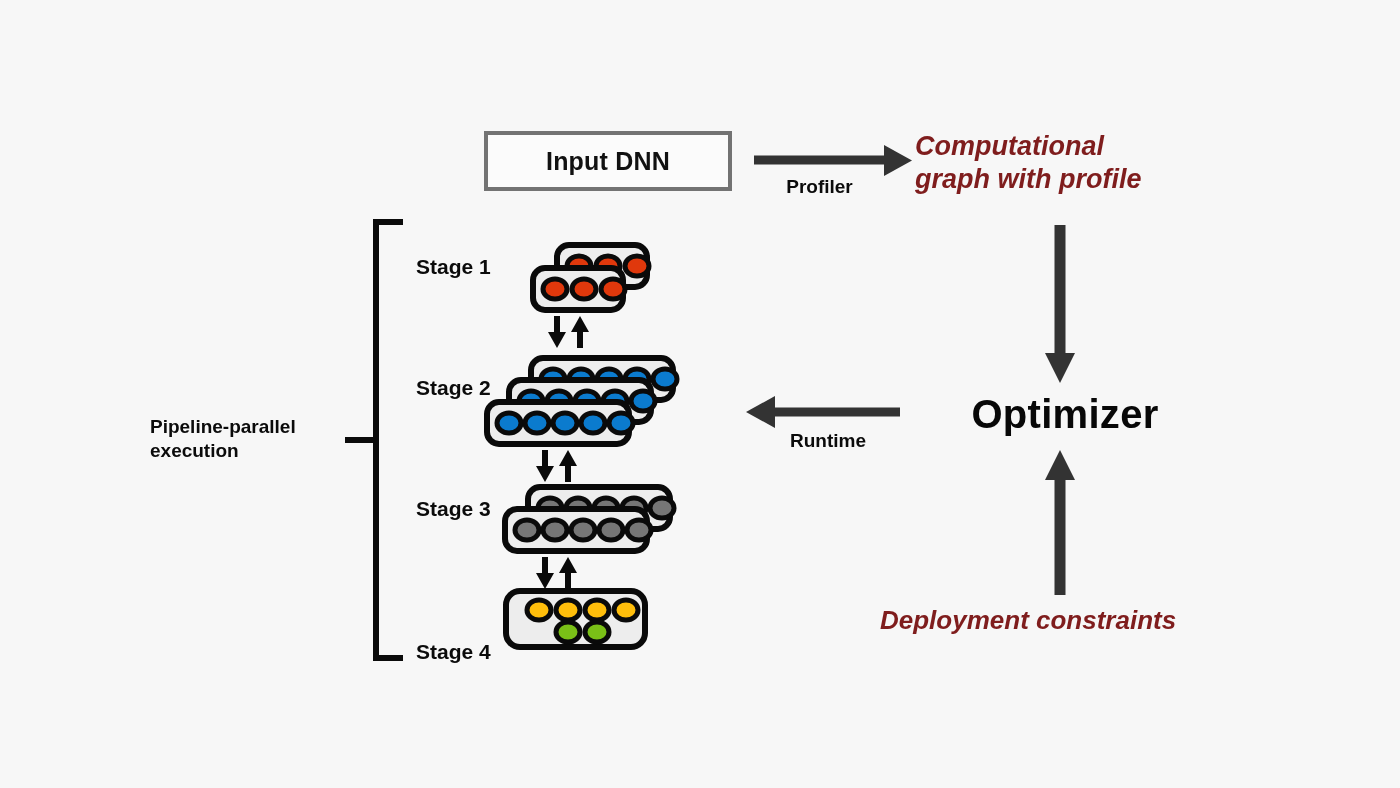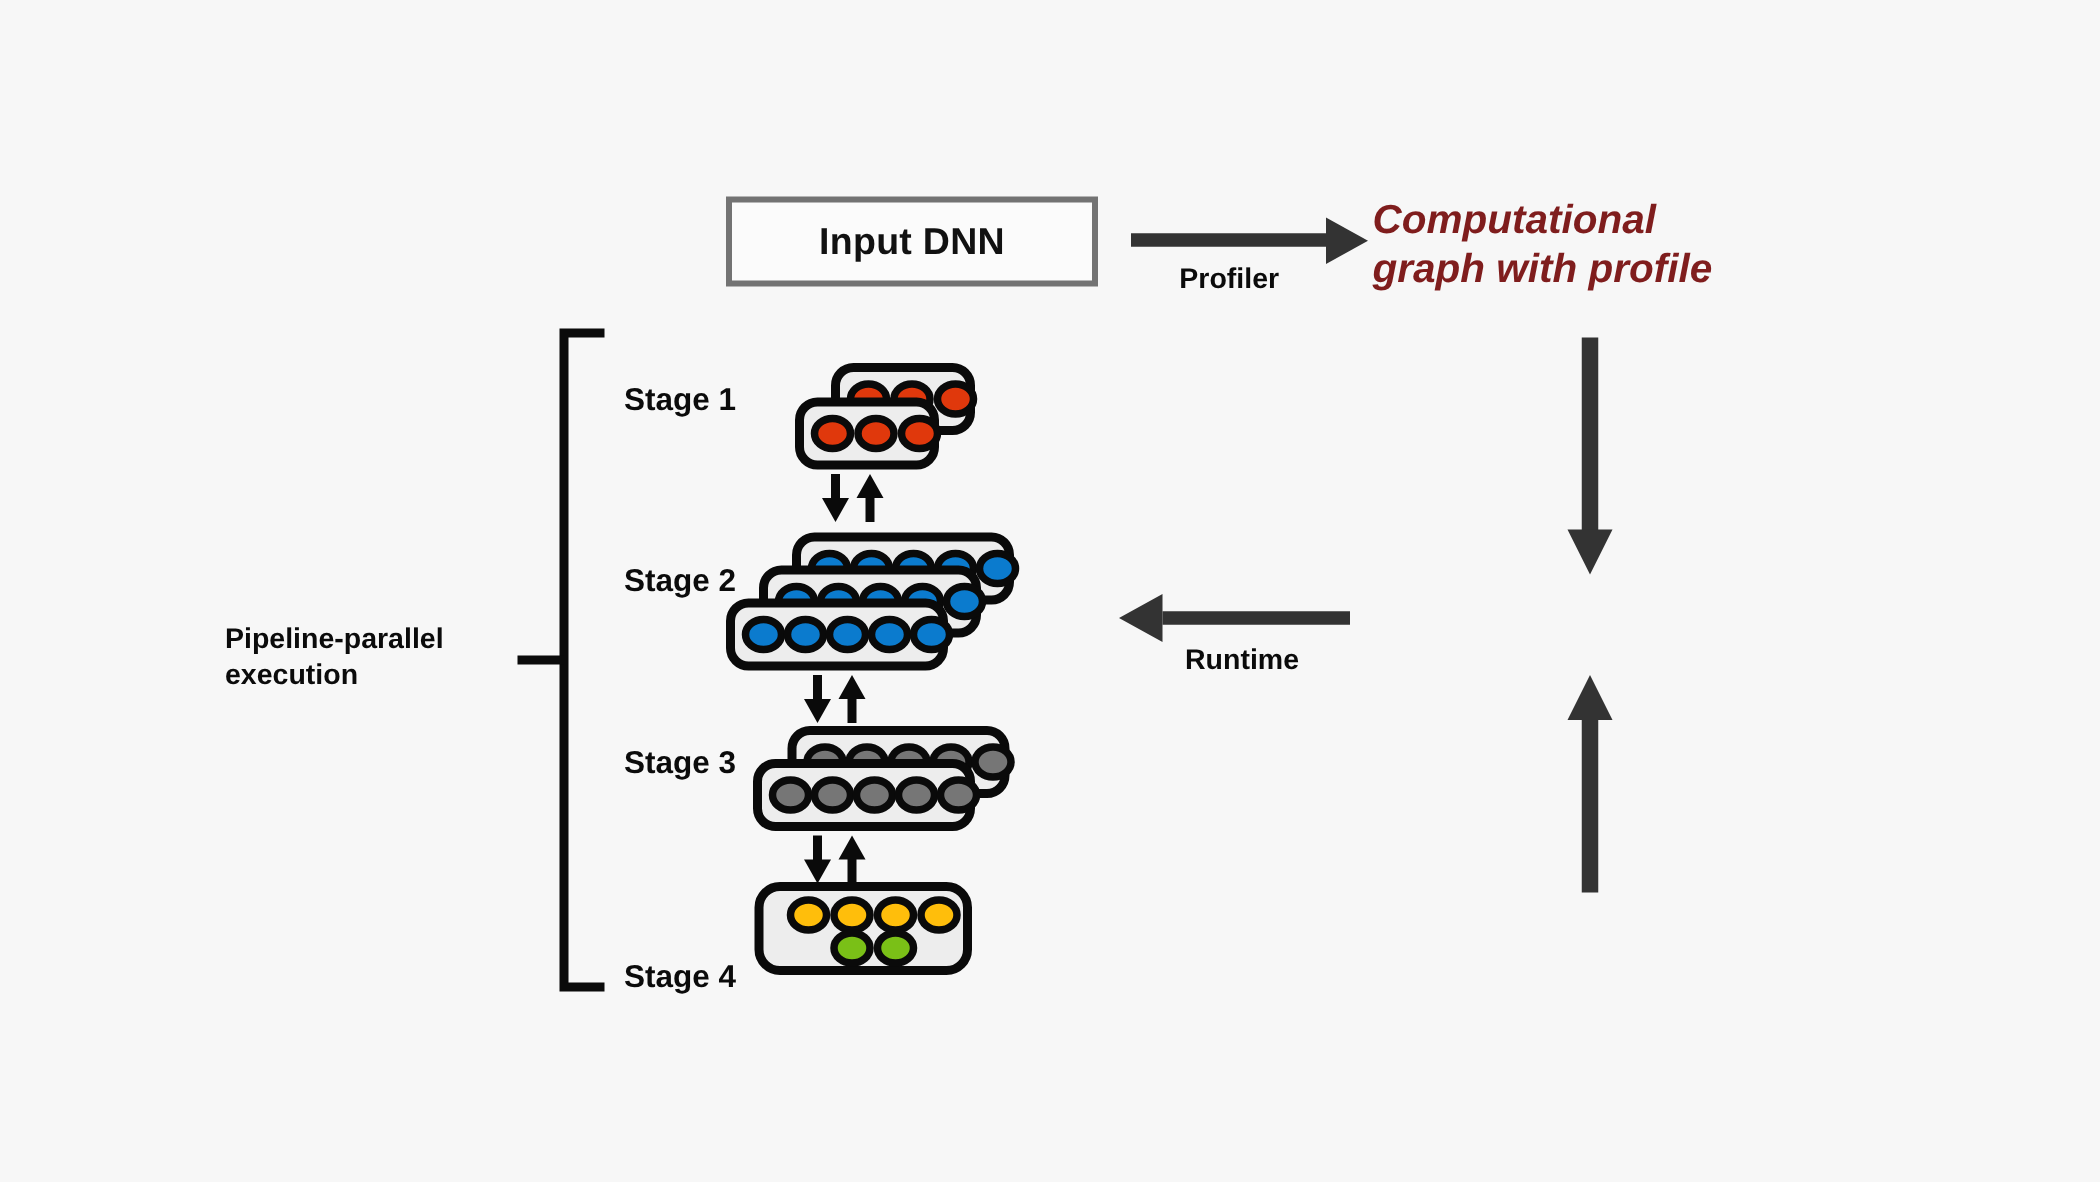--- a/index.html
+++ b/index.html
@@ -245,6 +245,7 @@
   <div class="abs hdr-text" id="cgraph-text">Computational
 graph with profile</div>
 
+  <div class="abs" id="optimizer-text">Optimizer</div>
 
 
   <div class="abs arrow-label" id="profiler-label">Profiler</div>

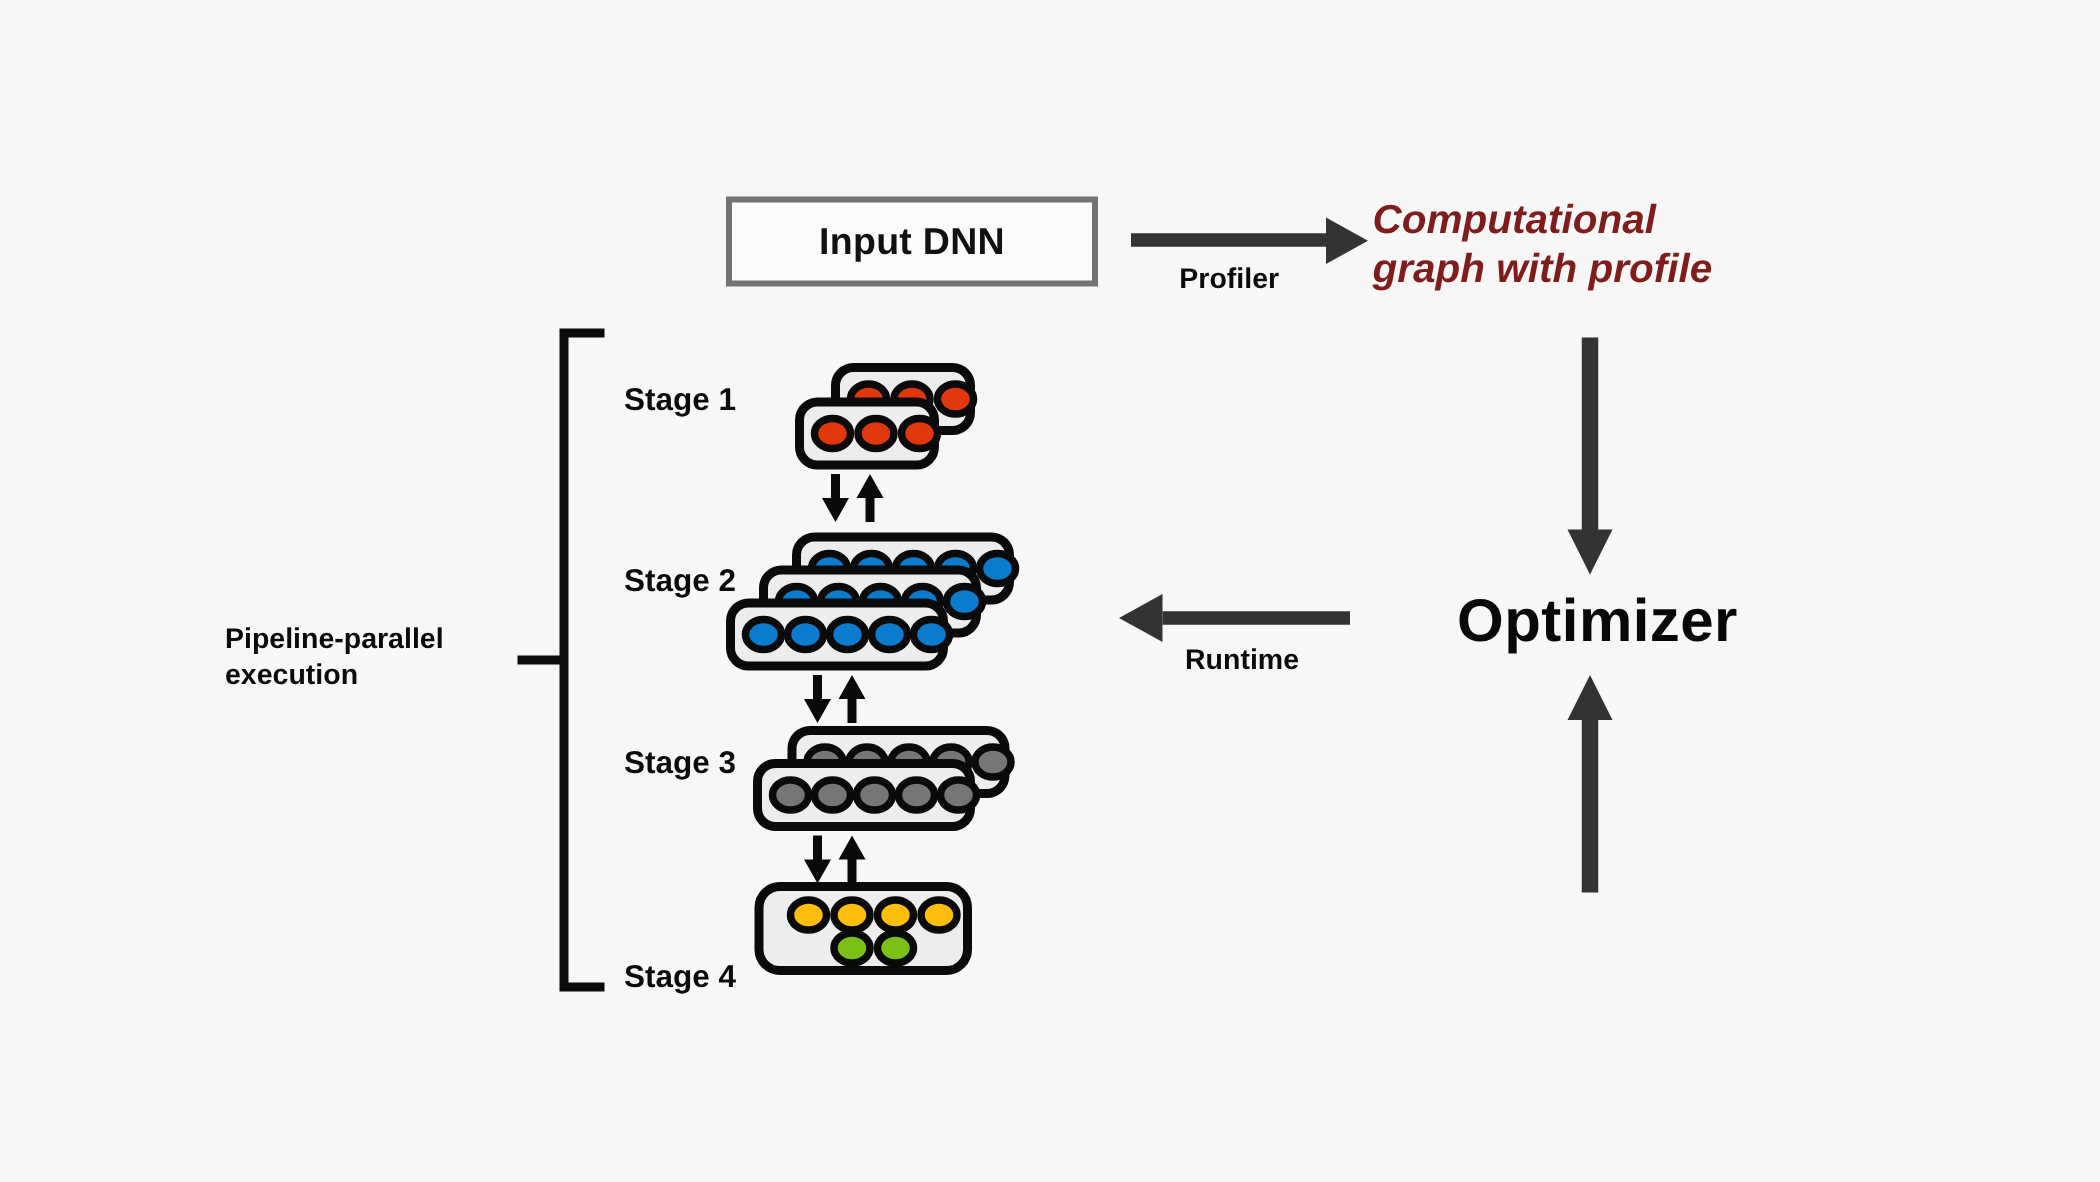--- a/index.html
+++ b/index.html
@@ -247,6 +247,7 @@
 
   <div class="abs" id="optimizer-text">Optimizer</div>
 
+  <div class="abs hdr-text" id="deploy-text">Deployment constraints</div>
 
   <div class="abs arrow-label" id="profiler-label">Profiler</div>
 

